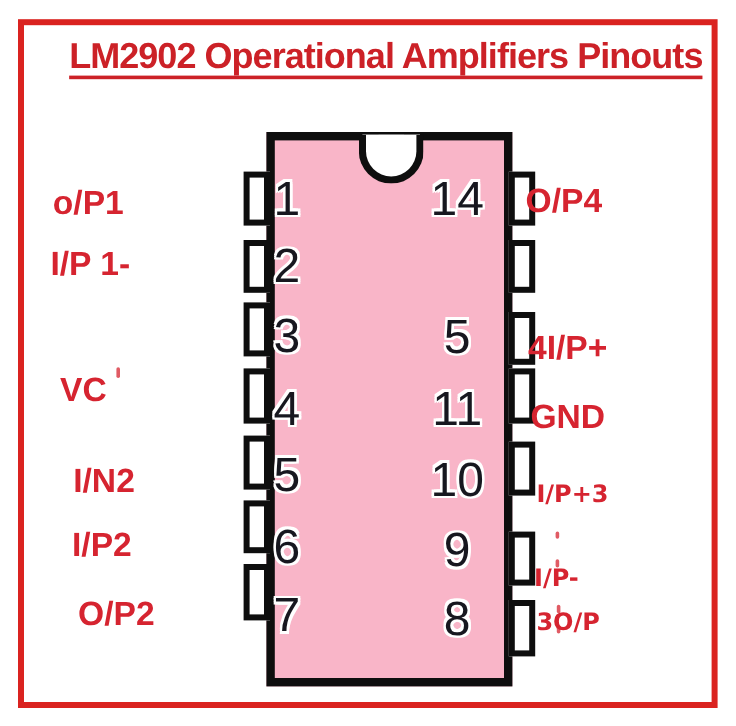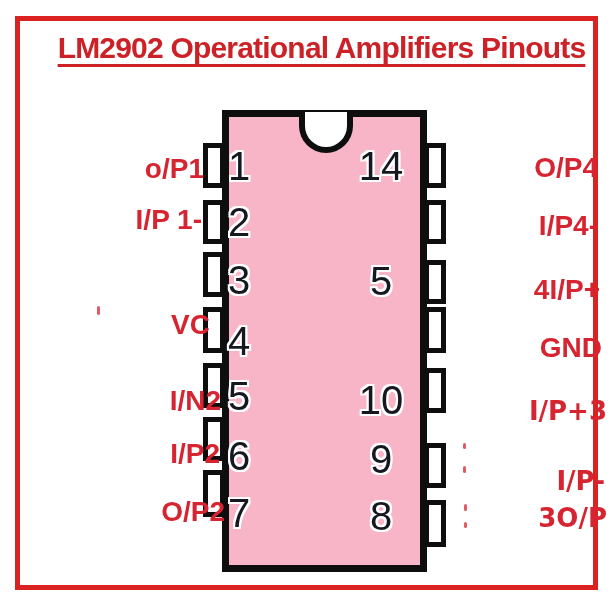--- a/index.html
+++ b/index.html
@@ -72,7 +72,7 @@
   .plabel{
     position:absolute;
     width:160px;
-    text-align:right;
+    text-align:left;
     font-size:28px;line-height:32px;
     font-weight:700;
     color:var(--label-red,#d62430);

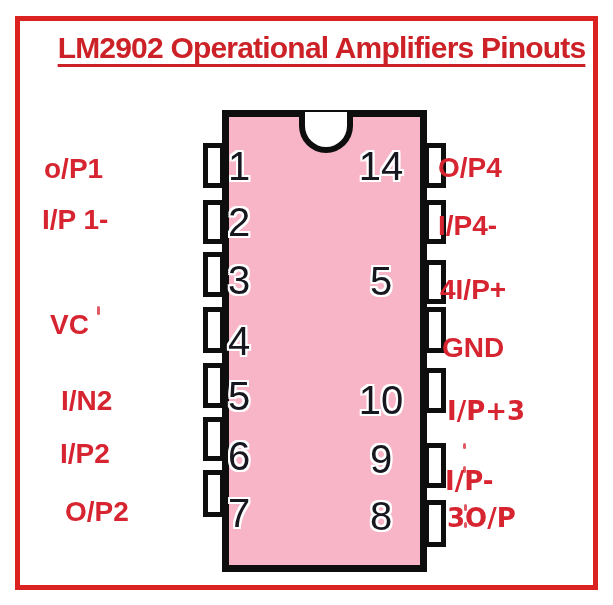--- a/index.html
+++ b/index.html
@@ -140,7 +140,6 @@
   <div class="plabel" style="left:65px;top:496px">O/P2</div>
 
   <div class="plabel" style="left:438px;top:152px">O/P4</div>
-  <div class="plabel" style="left:438px;top:210px">I/P4-</div>
   <div class="plabel" style="left:440px;top:274px">4I/P+</div>
   <div class="plabel" style="left:442px;top:332px">GND</div>
   <div class="plabel alt" style="left:447px;top:395px">I/P+3</div>

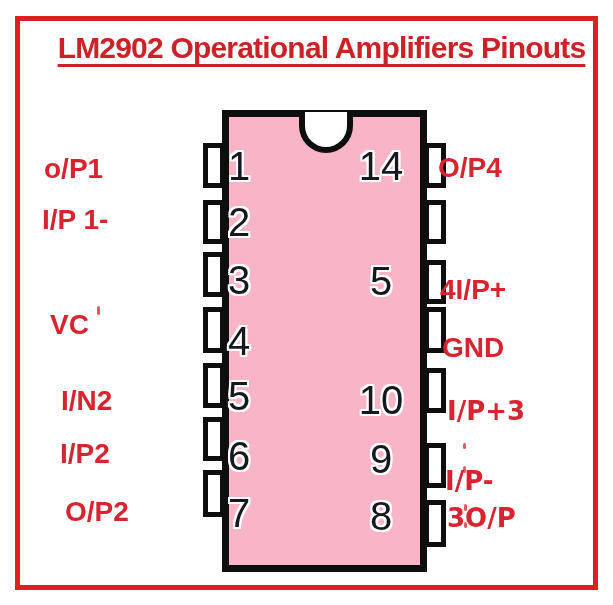--- a/index.html
+++ b/index.html
@@ -128,6 +128,7 @@
 
   <div class="pin-num num-r" style="top:146px">14</div>
   <div class="pin-num num-r" style="top:261px">5</div>
+  <div class="pin-num num-r" style="top:321px">11</div>
   <div class="pin-num num-r" style="top:380px">10</div>
   <div class="pin-num num-r" style="top:439px">9</div>
   <div class="pin-num num-r" style="top:496px">8</div>

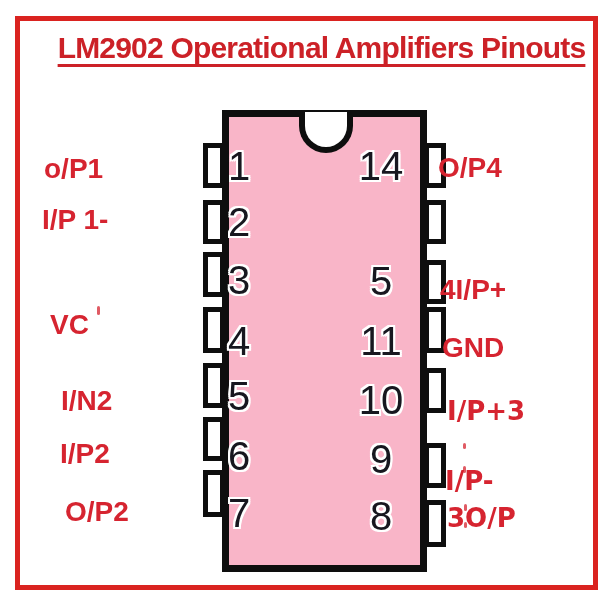--- a/index.html
+++ b/index.html
@@ -80,7 +80,7 @@
   }
   .alt{
     font-family:"DejaVu Sans",sans-serif;
-    font-size:26px;
+    font-size:20px;
   }
   .mark{
     position:absolute;

